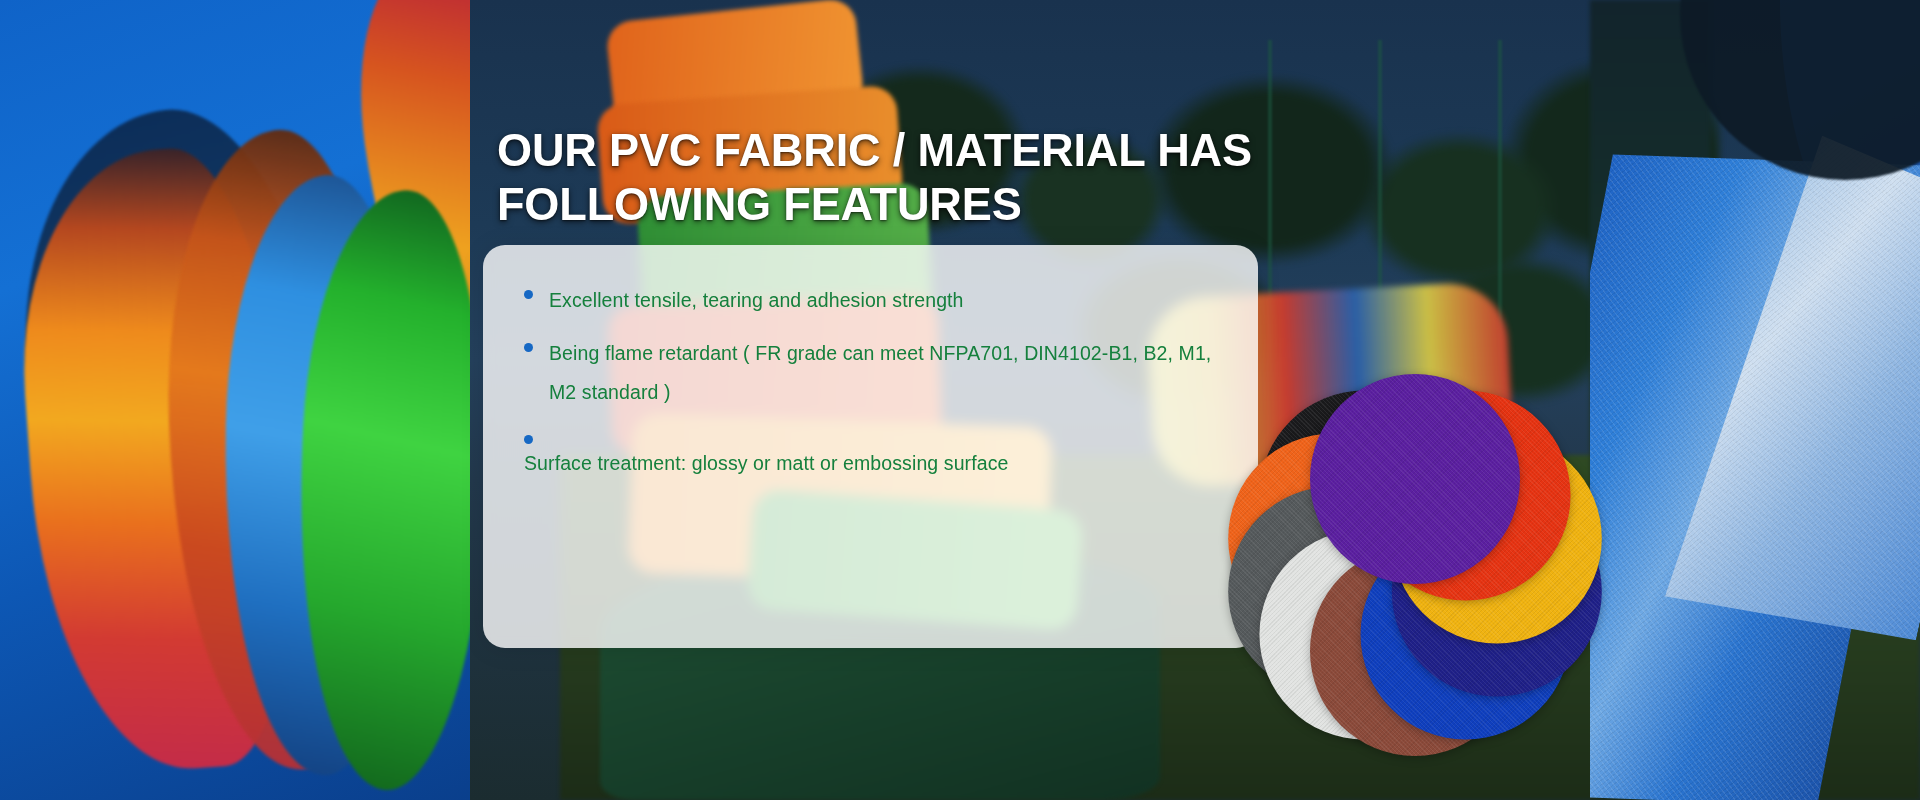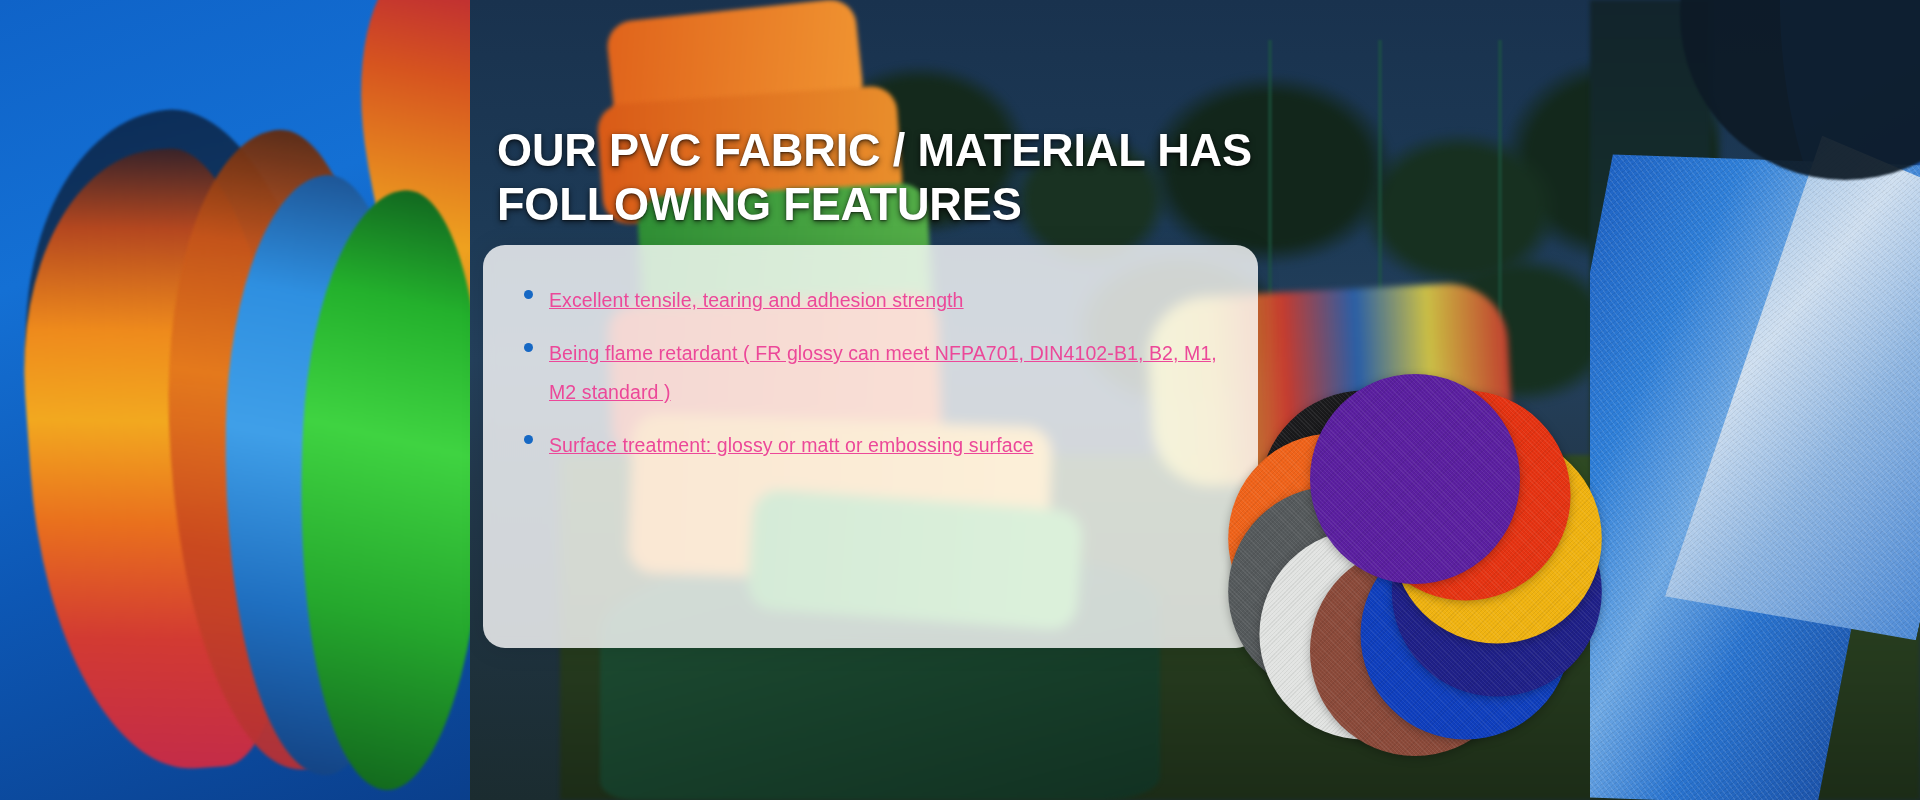--- a/index.html
+++ b/index.html
@@ -167,7 +167,7 @@
     background:#1668c4;margin:9px 16px 0 0;
   }
   .bullet-text{
-    color:#ec4899;font-size:19.5px;line-height:39px;letter-spacing:.1px;text-decoration:underline;
+    color:#15803d;font-size:19.5px;line-height:39px;letter-spacing:.1px;
   }
 
   

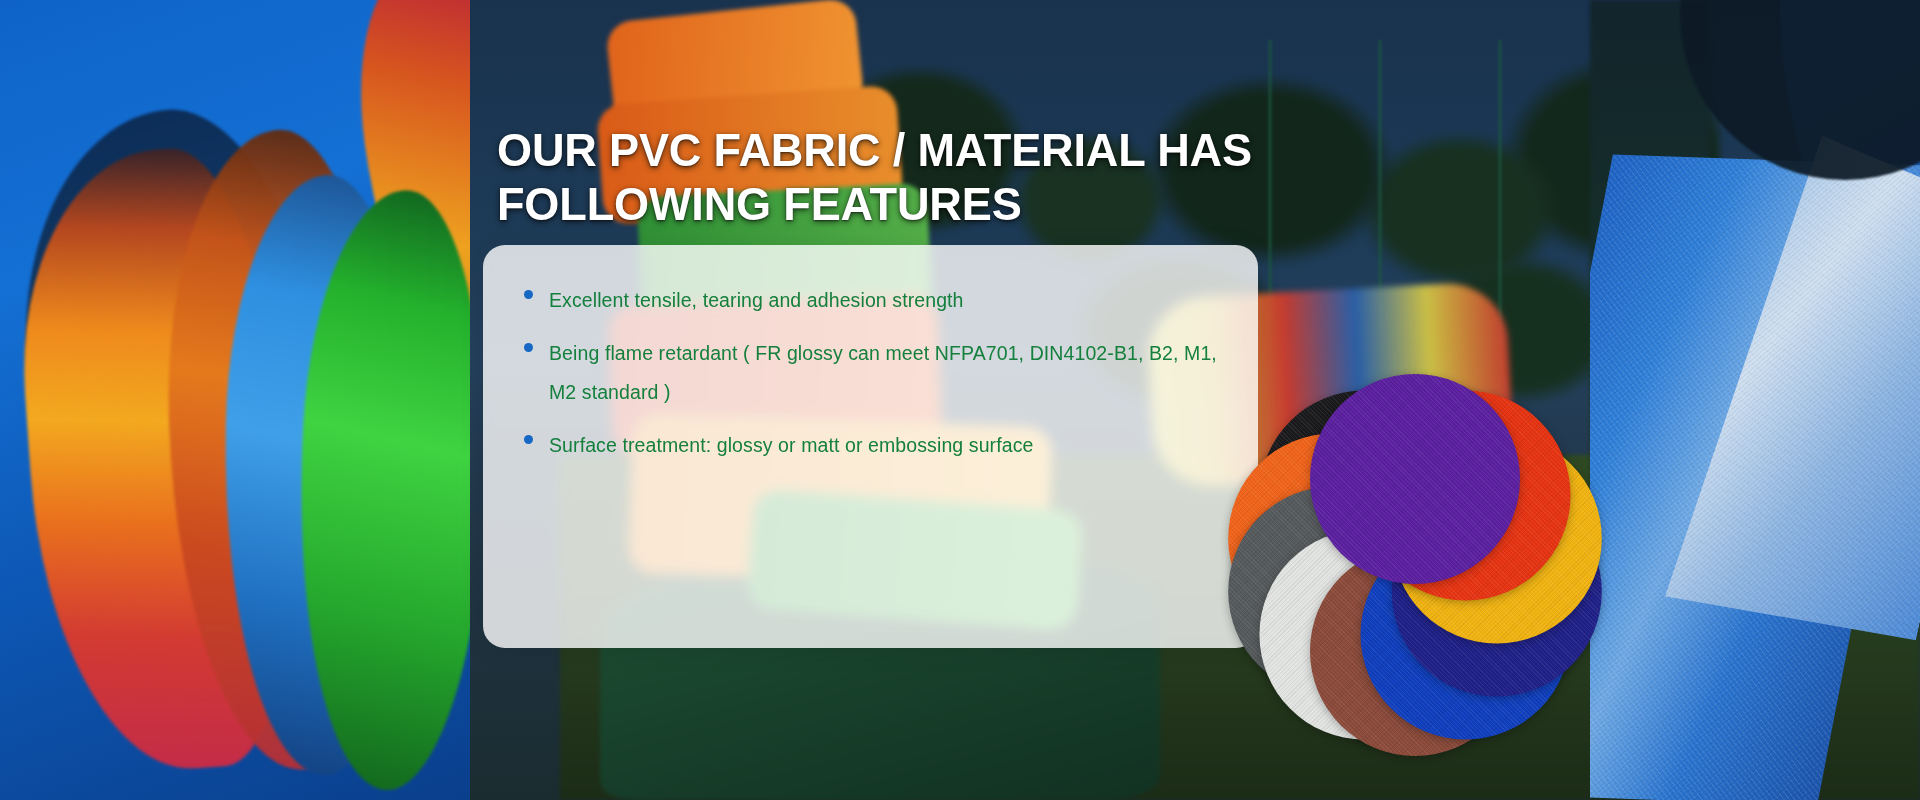--- a/index.html
+++ b/index.html
@@ -247,7 +247,7 @@
       </li>
       <li class="bullet-row">
         <span class="dot"></span>
-        <span class="bullet-text">Being flame retardant ( FR glossy can meet NFPA701, DIN4102-B1, B2, M1, M2 standard )</span>
+        <span class="bullet-text">Being flame retardant ( FR grade can meet NFPA701, DIN4102-B1, B2, M1, M2 standard )</span>
       </li>
       <li class="bullet-row">
         <span class="dot"></span>

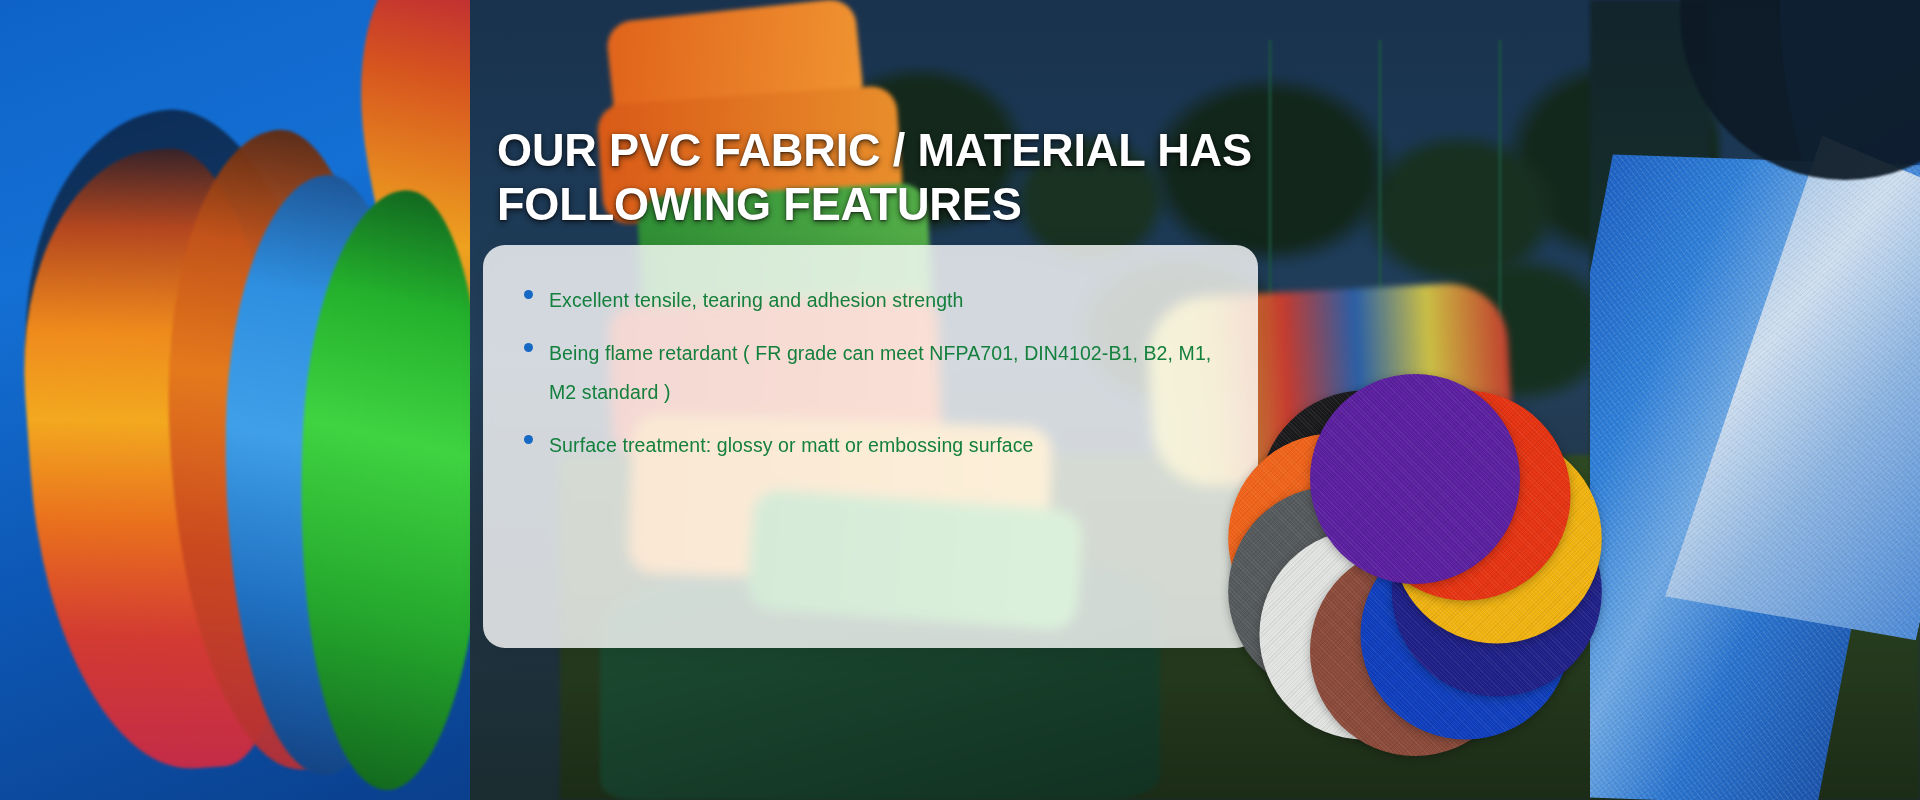--- a/index.html
+++ b/index.html
@@ -161,7 +161,7 @@
     margin:0;padding:0;list-style:none;
   }
   .bullet-row{display:flex;align-items:flex-start;margin-bottom:14px;}
-  .bullet-row:last-child{margin-bottom:0;}
+  .bullet-row:last-child{margin-bottom:0;flex-direction:column;}
   .dot{
     flex:0 0 auto;width:9px;height:9px;border-radius:50%;
     background:#1668c4;margin:9px 16px 0 0;

